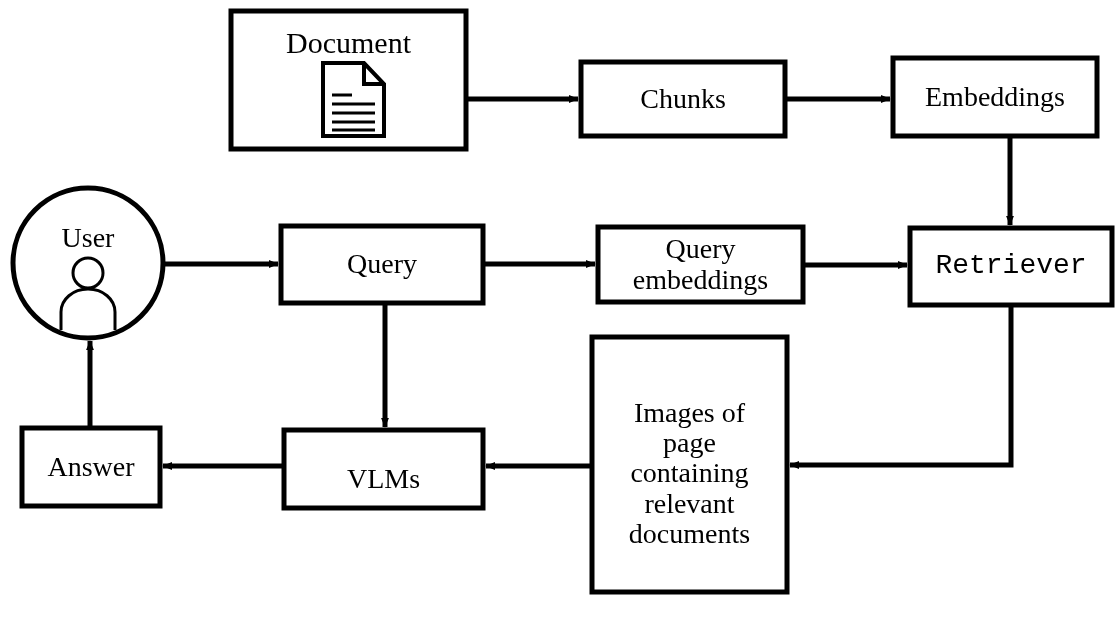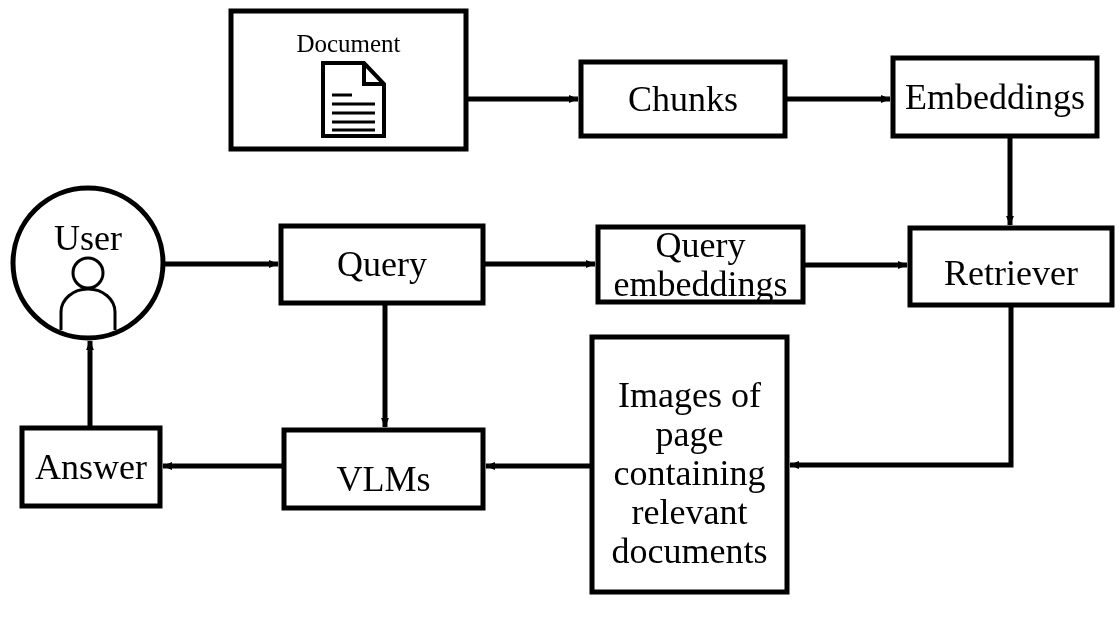--- a/index.html
+++ b/index.html
@@ -23,7 +23,7 @@
     pointer-events:none;
     white-space:pre-line;
   }
-  .doc-title { font-size:25px; }
+  .doc-title { font-size:30px; }
 </style>
 </head>
 <body>

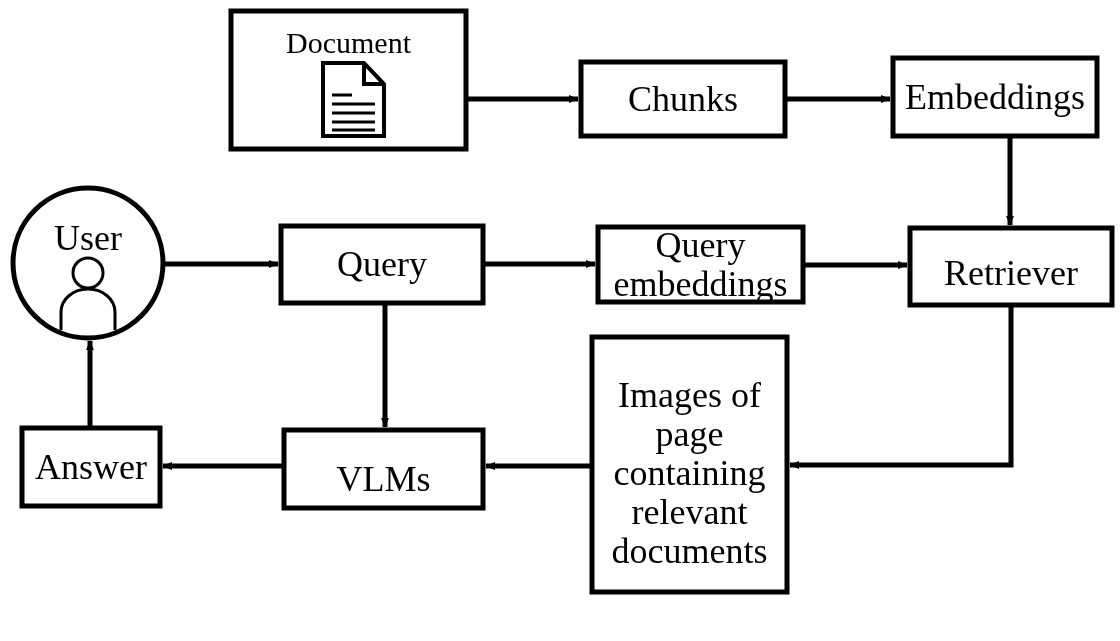--- a/index.html
+++ b/index.html
@@ -18,7 +18,7 @@
     justify-content:center;
     text-align:center;
     line-height:1.08;
-    font-size:36px;
+    font-size:28px;
     color:#000;
     pointer-events:none;
     white-space:pre-line;

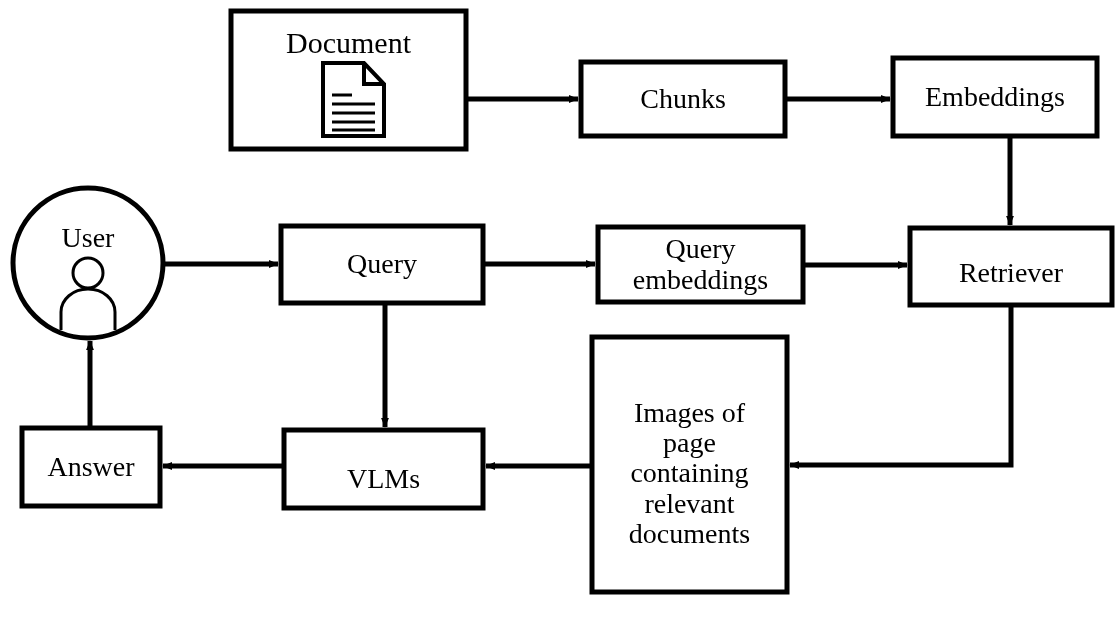--- a/index.html
+++ b/index.html
@@ -108,7 +108,7 @@
   <div class="node-label" style="left:598px; top:227px; width:205px; height:75px;">Query
 embeddings</div>
 
-  <div class="node-label" style="left:910px; top:235px; width:202px; height:77px;">Retriever</div>
+  <div class="node-label" style="left:910px; top:228px; width:202px; height:77px;font-family:Liberation Mono, monospace;">Retriever</div>
 
   <div class="node-label" style="left:592px; top:346px; width:195px; height:255px;">Images of
 page

